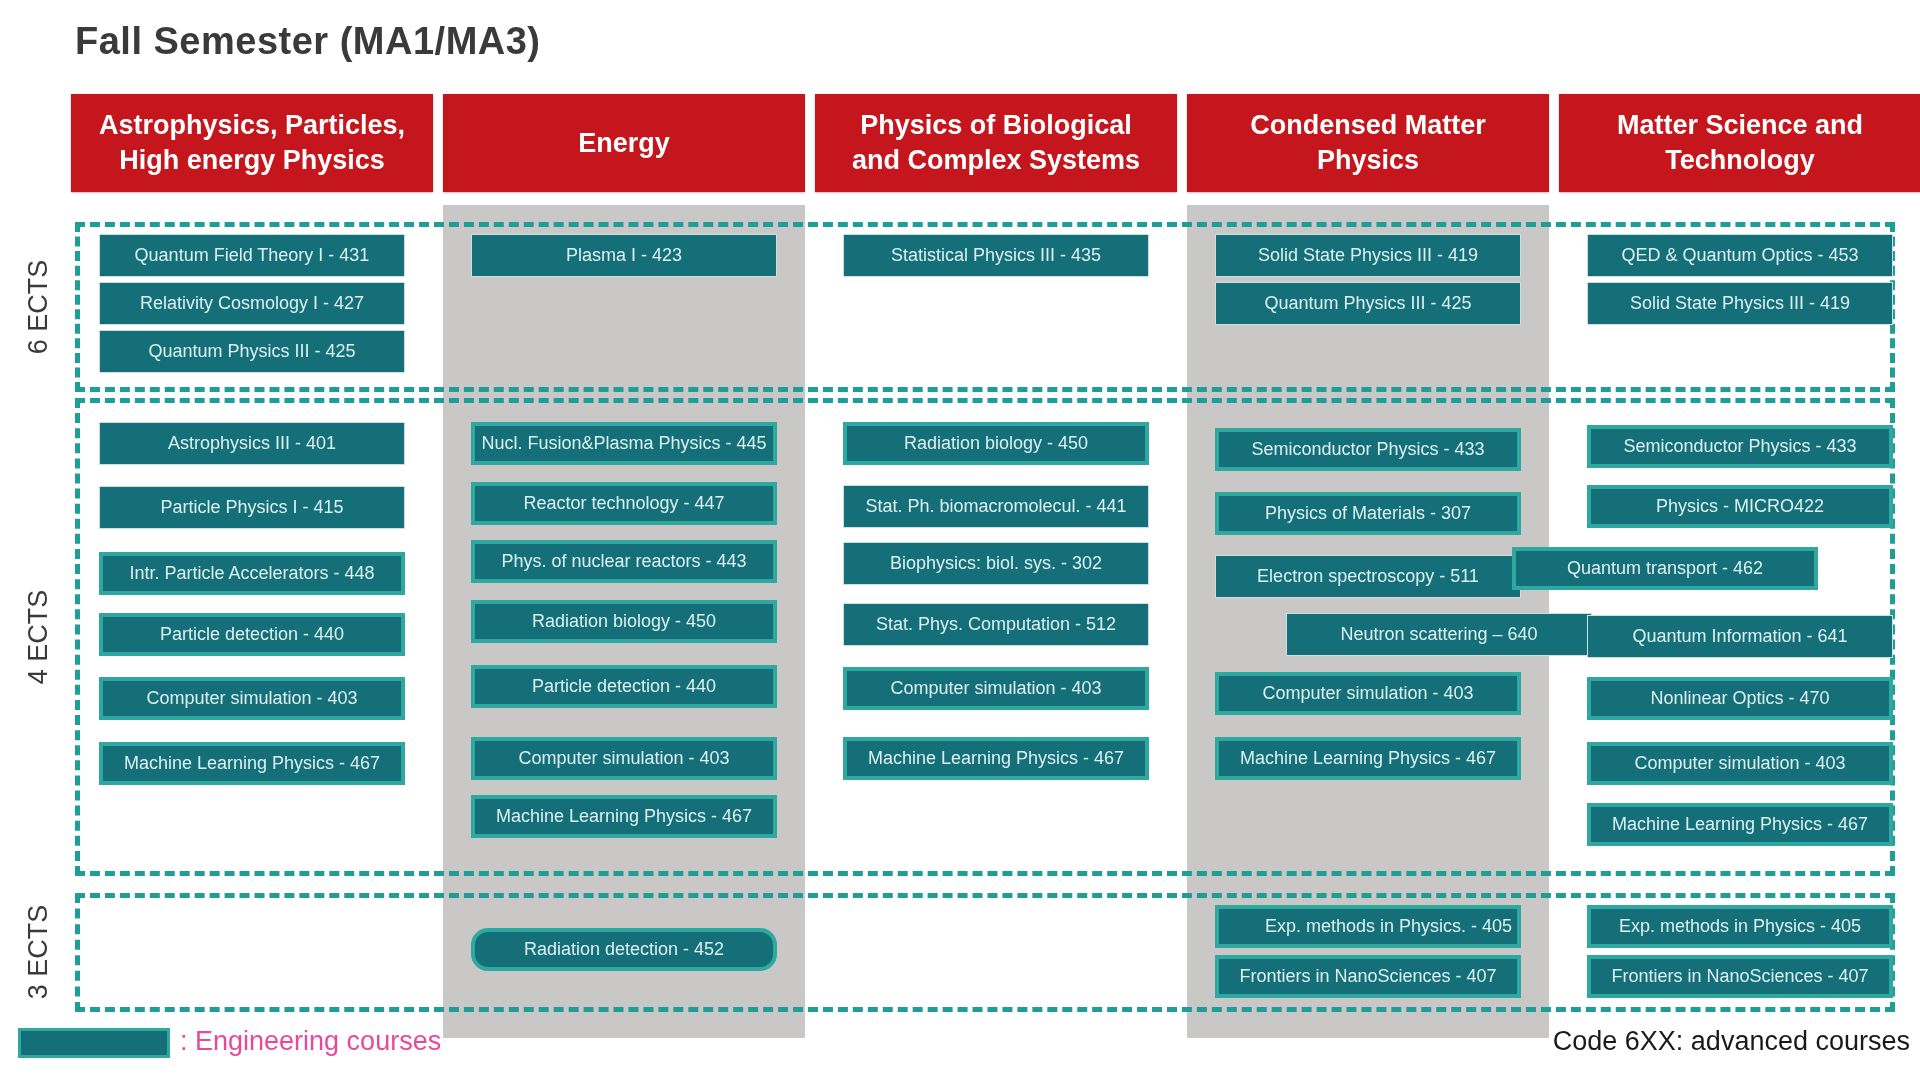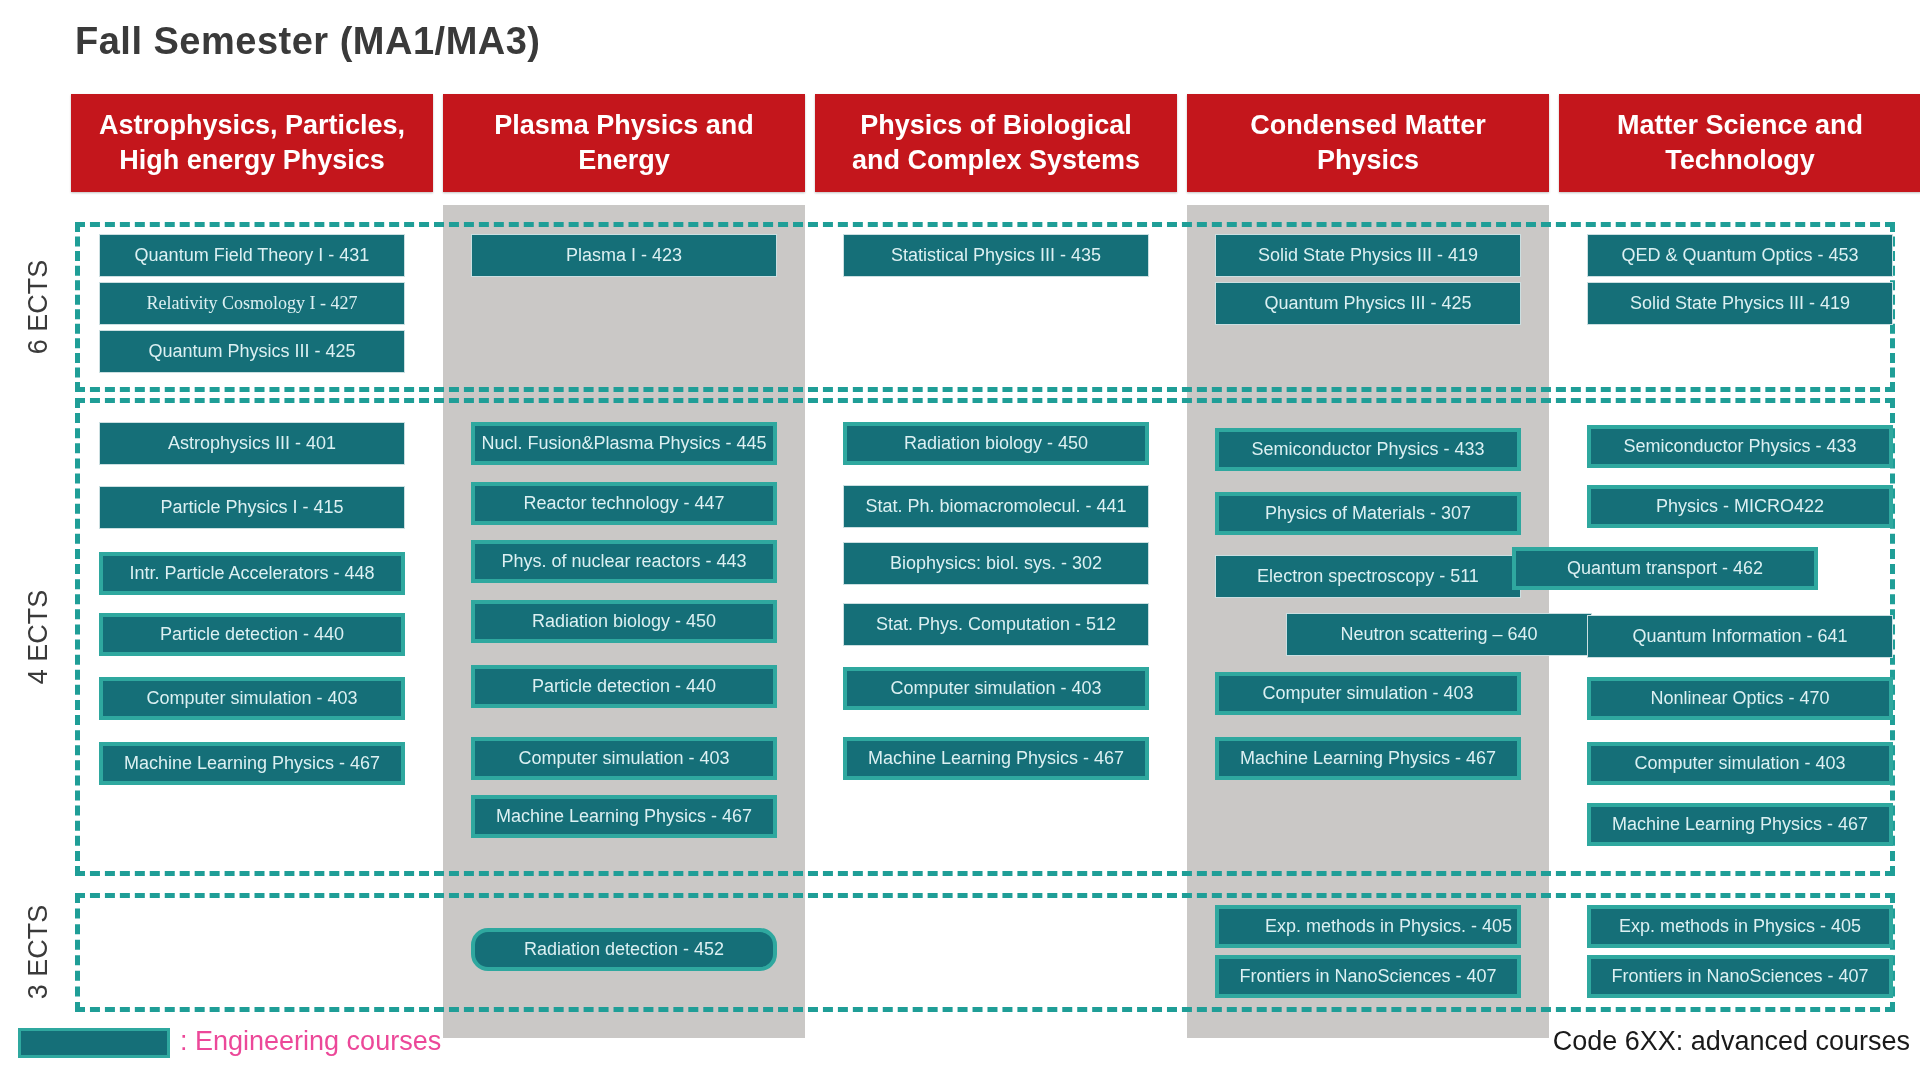--- a/index.html
+++ b/index.html
@@ -62,7 +62,6 @@
         <div>High energy Physics</div>
       </div>
       <div class="col-header" style="left: 443px; background: rgb(196, 22, 28);">
-        <div>Plasma Physics and</div>
         <div>Energy</div>
       </div>
       <div class="col-header" style="left: 815px; background: rgb(196, 22, 28);">

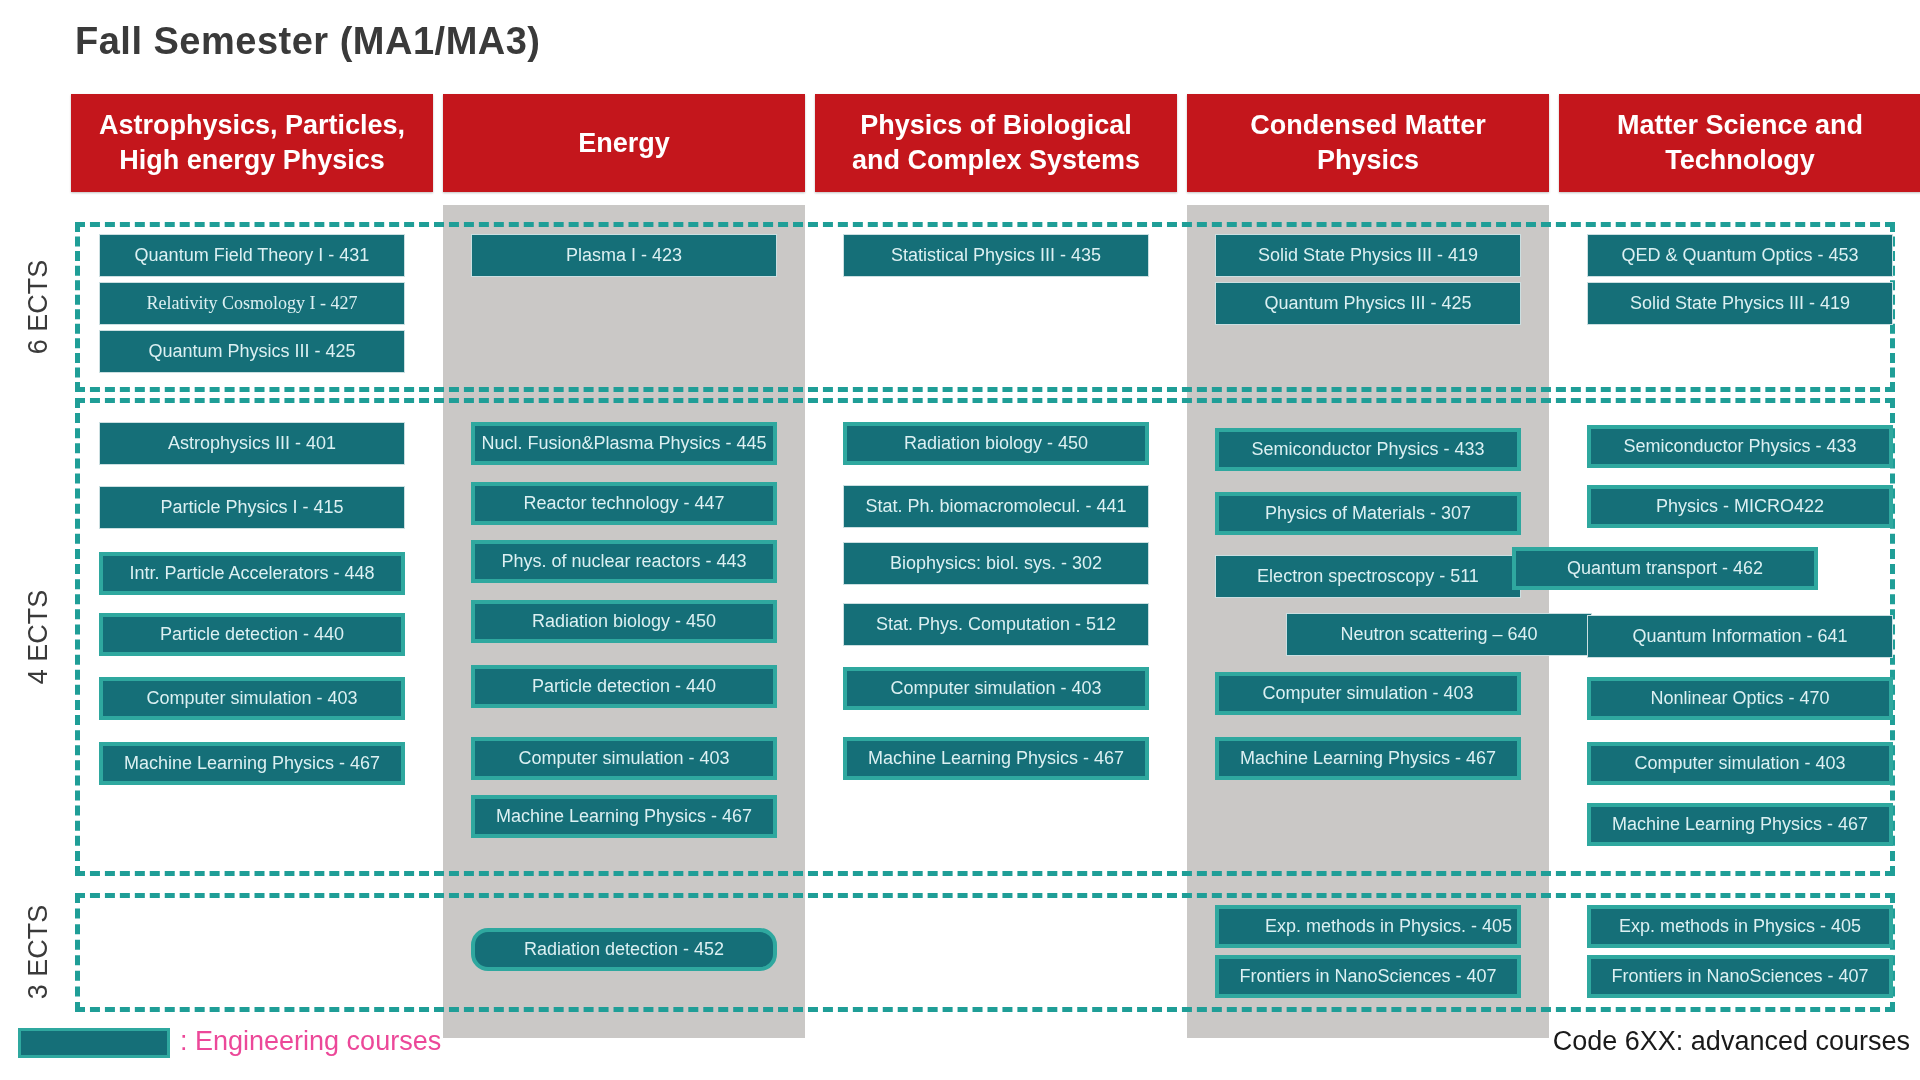--- a/index.html
+++ b/index.html
@@ -79,7 +79,7 @@
     </div>
   <div id="courses">
       <div class="course" style="left: 99px; top: 234px; background: rgb(21, 111, 120);">Quantum Field Theory I - 431</div>
-      <div class="course" style="left: 99px; top: 282px; background: rgb(21, 111, 120); font-family: Liberation Serif, serif;">Relativity Cosmology I - 427</div>
+      <div class="course" style="left: 99px; top: 282px; background: rgb(21, 111, 120);">Relativity Cosmology I - 427</div>
       <div class="course" style="left: 99px; top: 330px; background: rgb(21, 111, 120);">Quantum Physics III - 425</div>
       <div class="course" style="left: 471px; top: 234px; background: rgb(21, 111, 120);">Plasma I - 423</div>
       <div class="course" style="left: 843px; top: 234px; background: rgb(21, 111, 120);">Statistical Physics III - 435</div>

